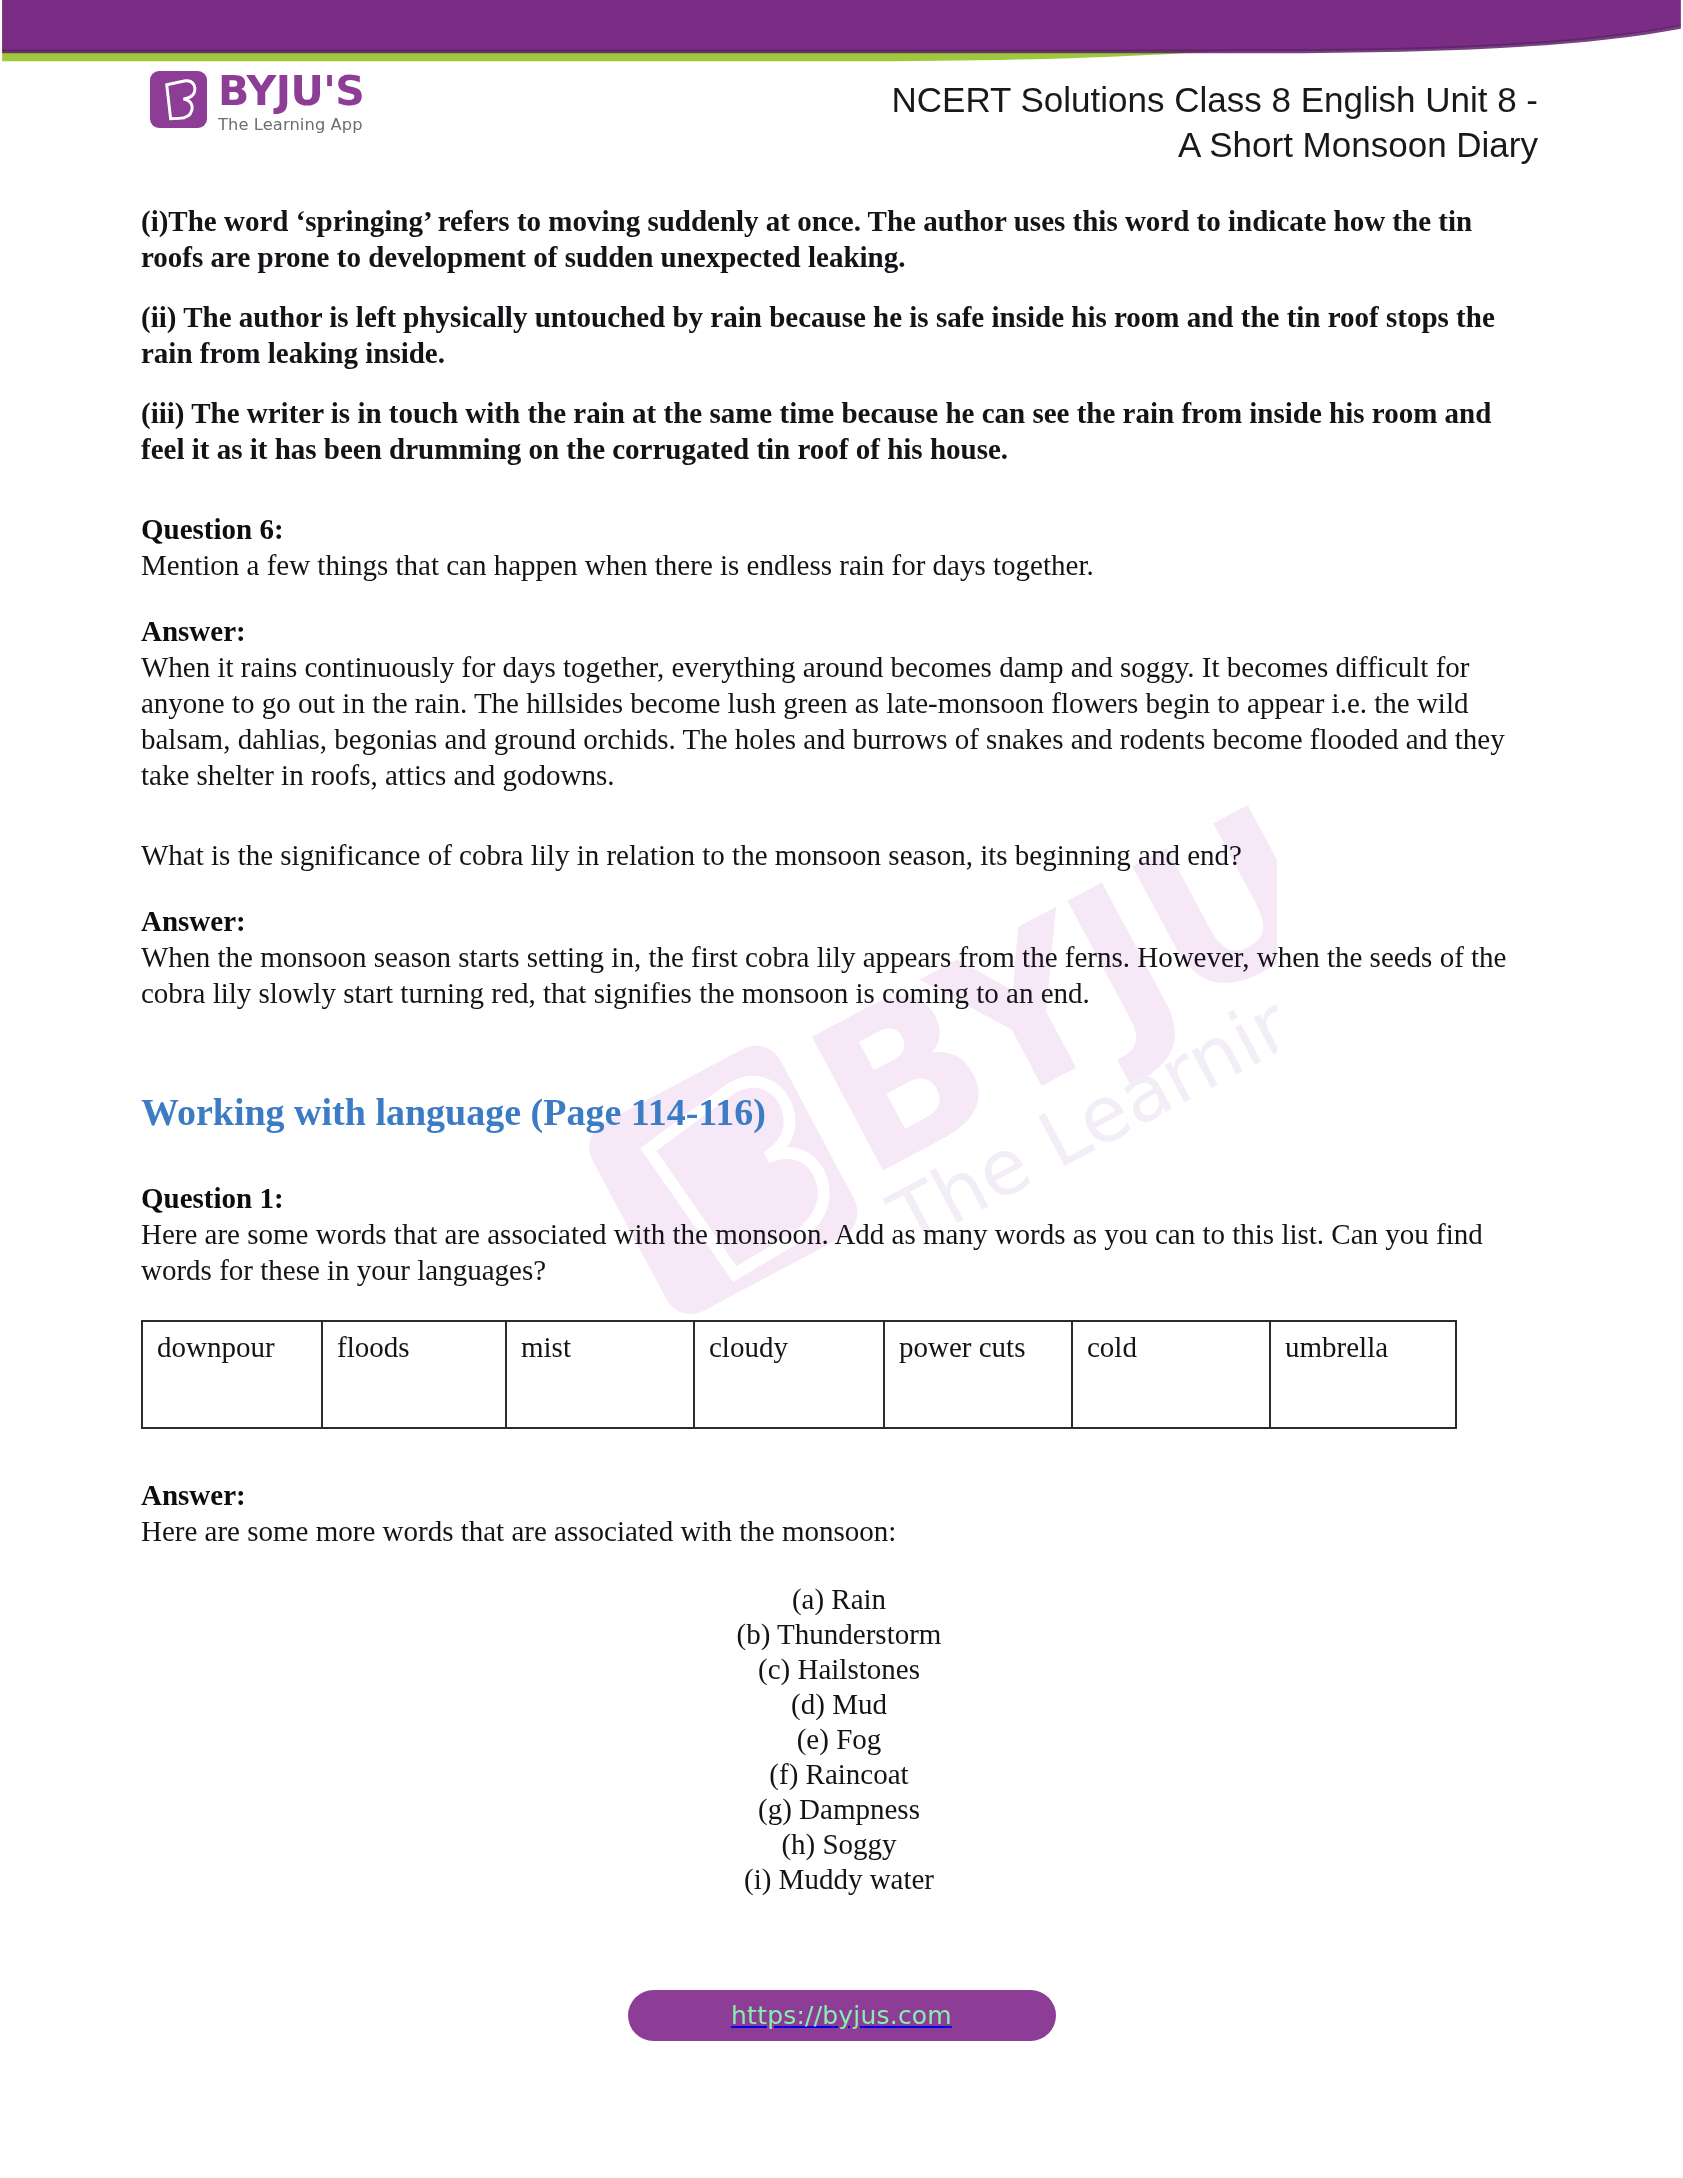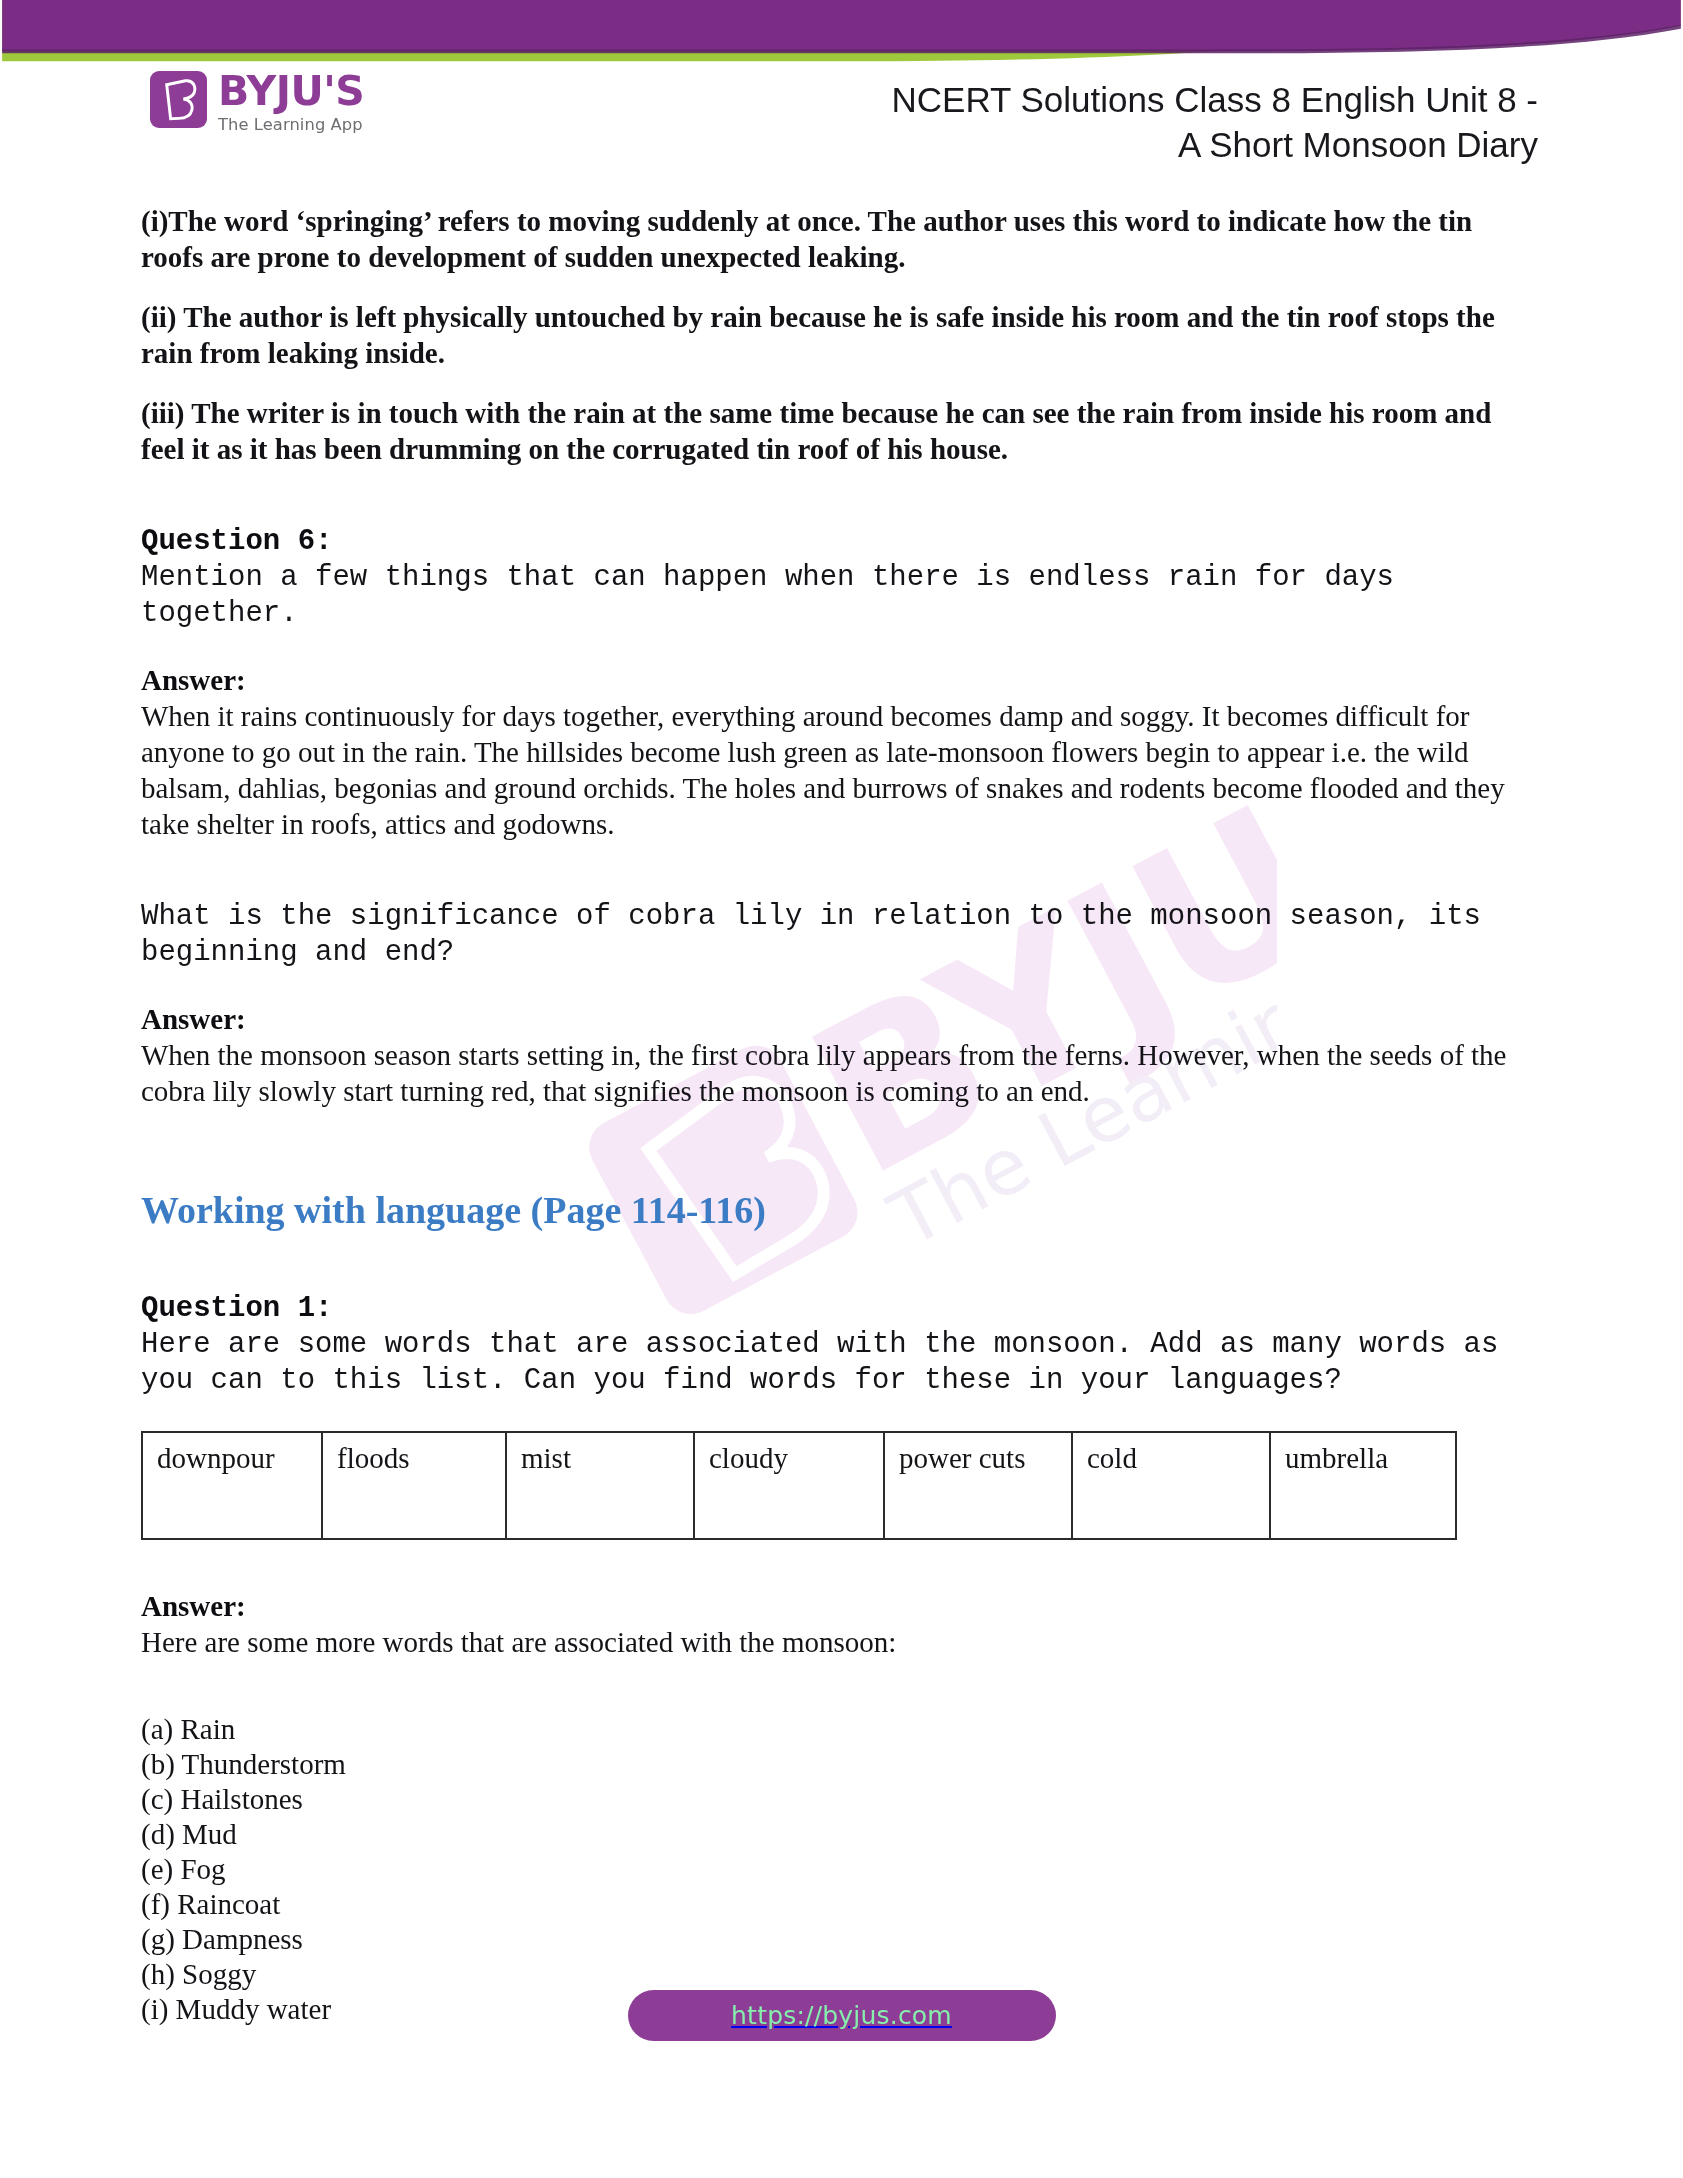--- a/index.html
+++ b/index.html
@@ -115,7 +115,7 @@
     font-weight: bold;
   }
 
-  .qblock { margin-top: 57px; font-family: Liberation Mono, monospace; }
+  .qblock { margin-top: 44px; }
   .ablock { margin-top: 30px; }
 
   .lbl {

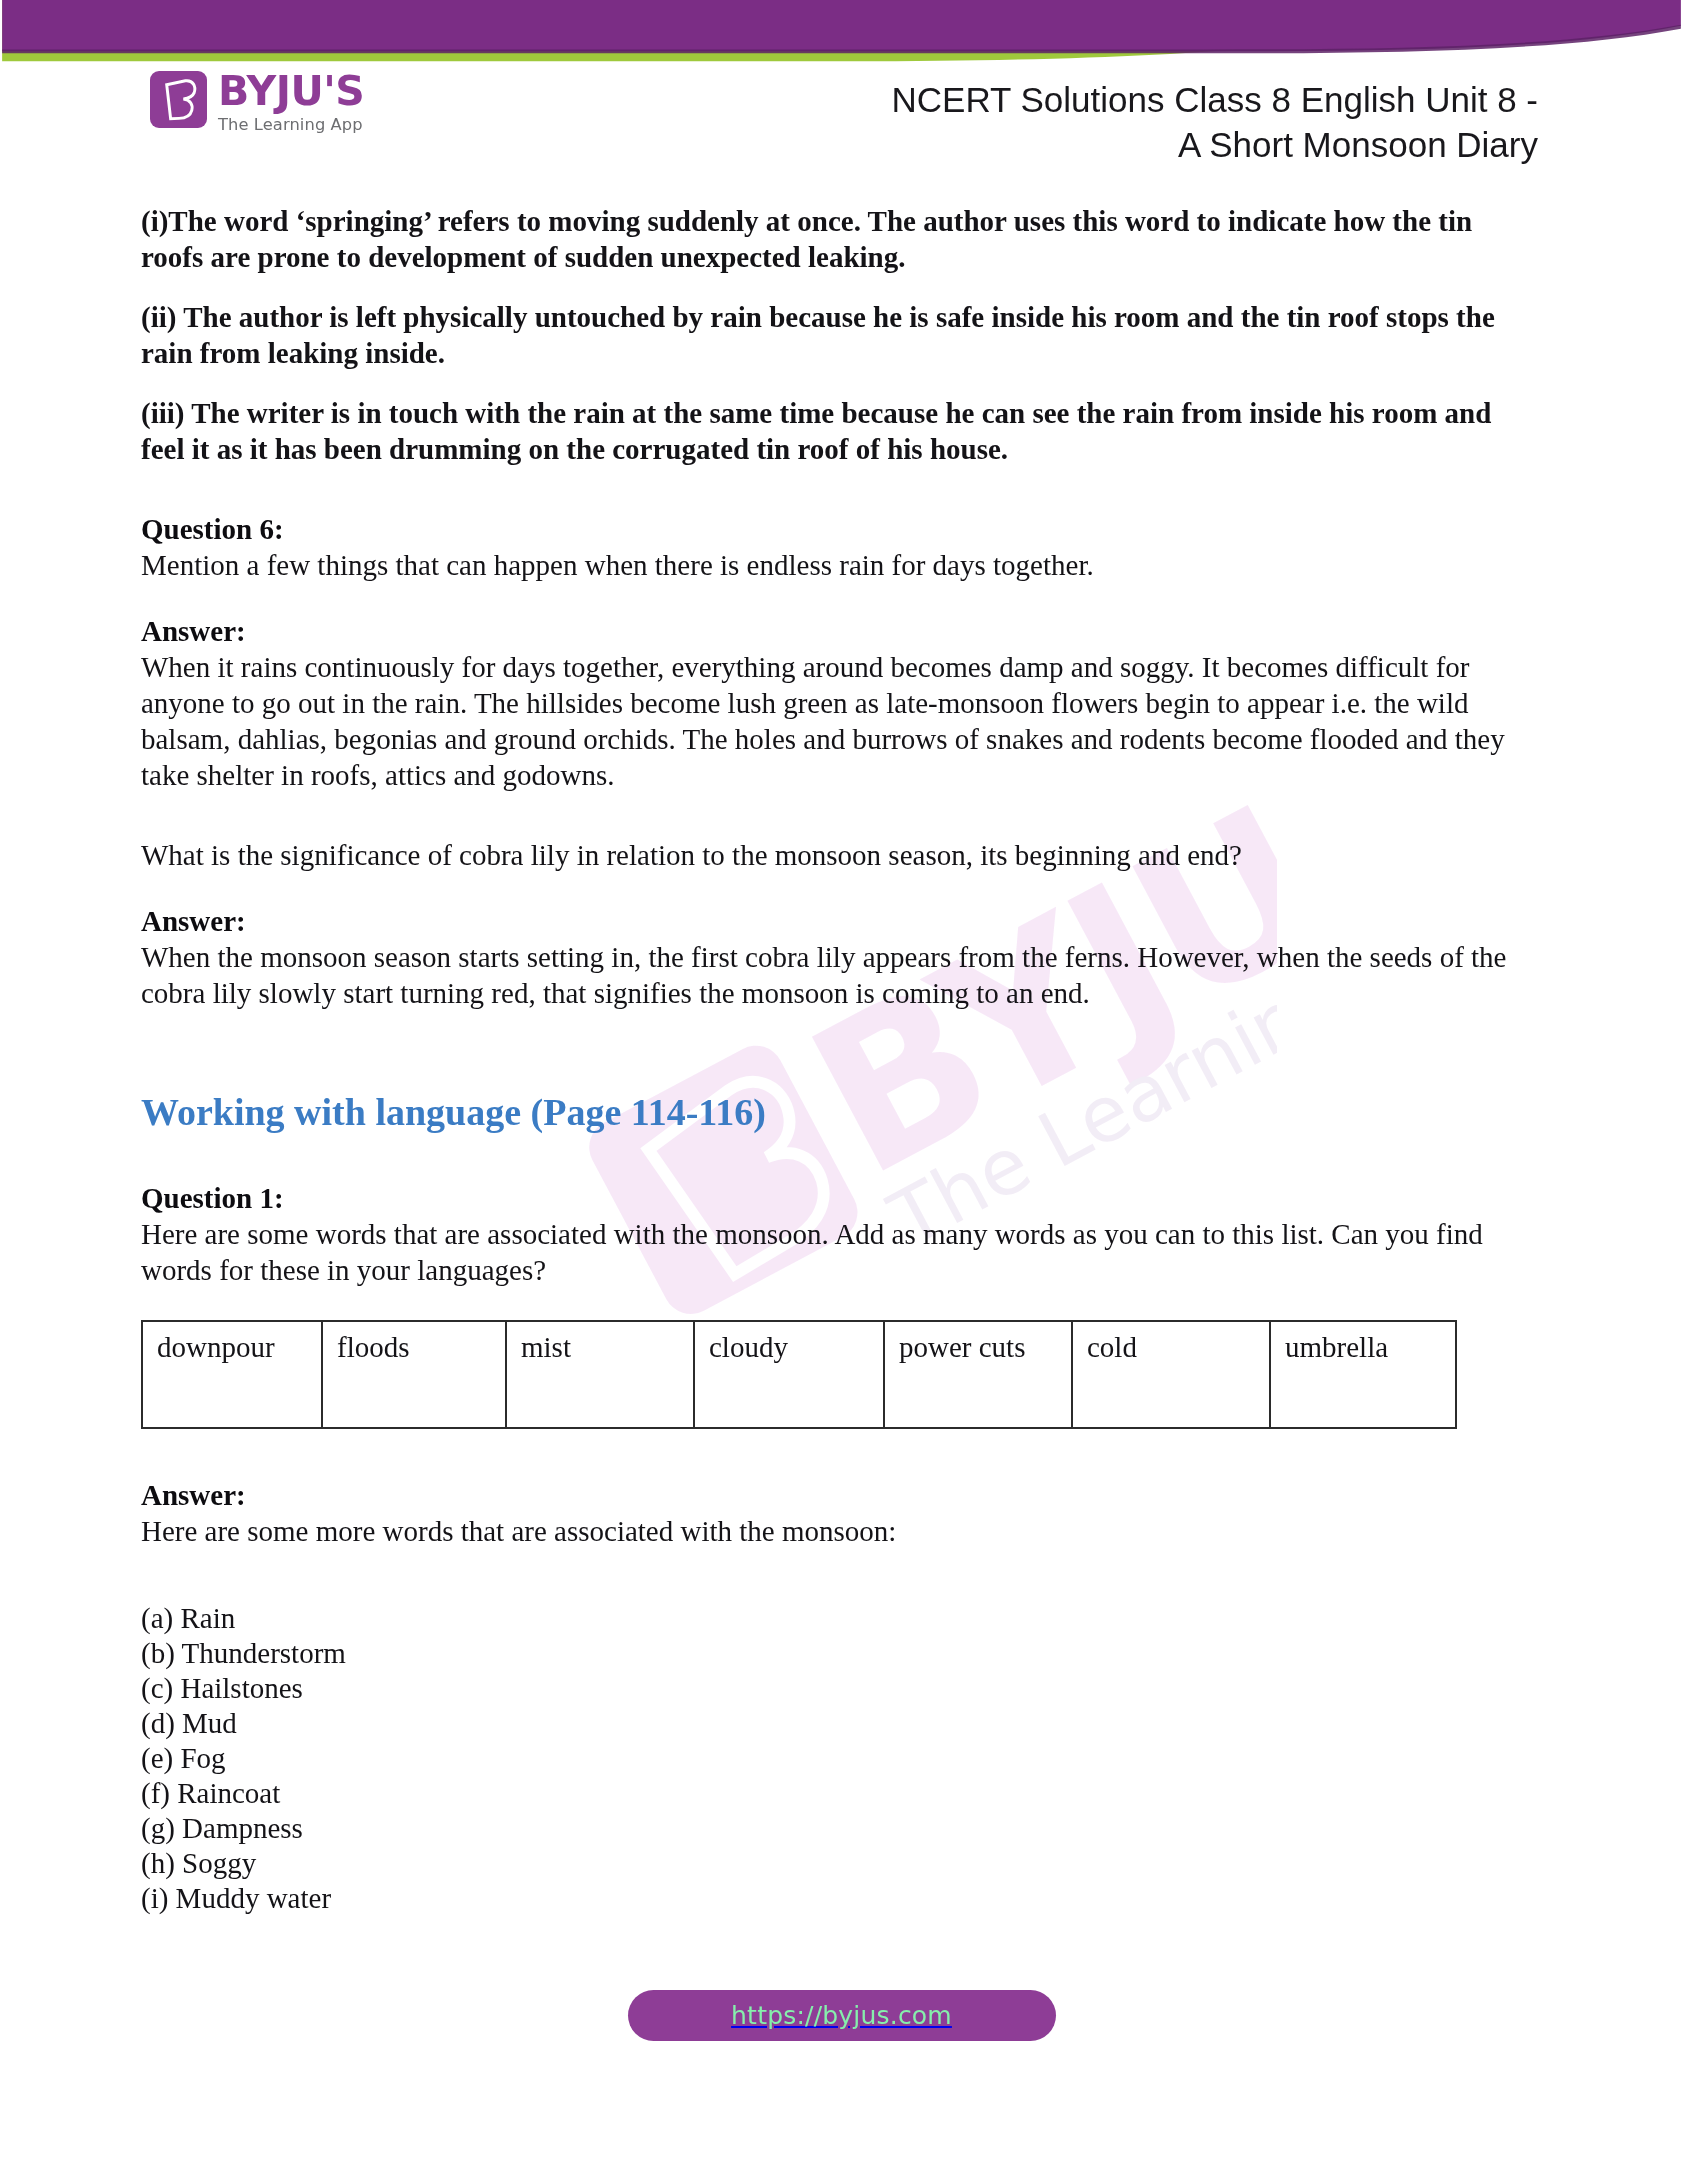--- a/index.html
+++ b/index.html
@@ -167,7 +167,8 @@
   
   ul#more-words {
     list-style: none;
-    margin-top: 52px;
+    margin-top: 33px;
+    text-align: center;
   }
   ul#more-words li {
     font-size: 29px;

